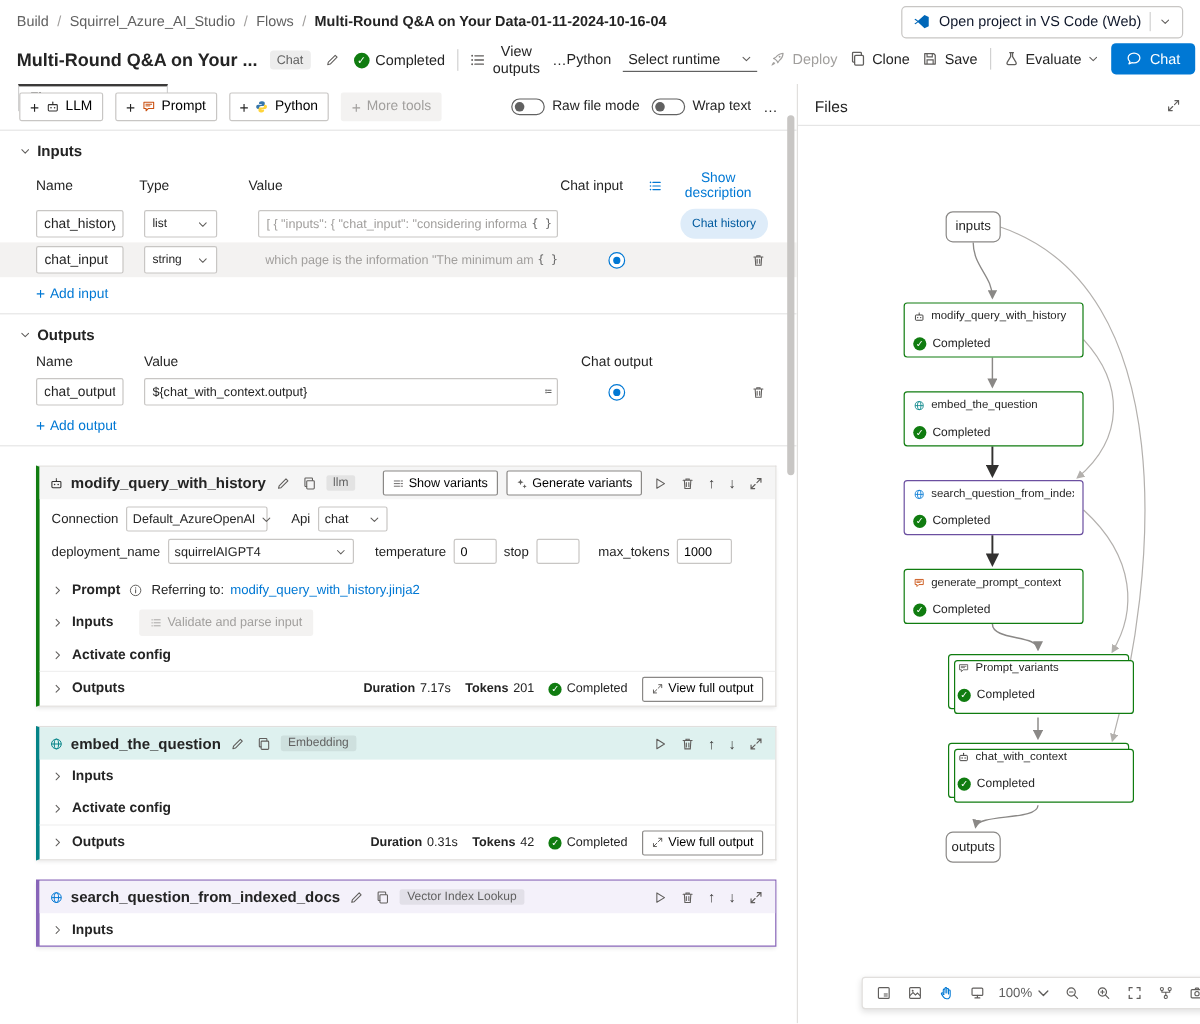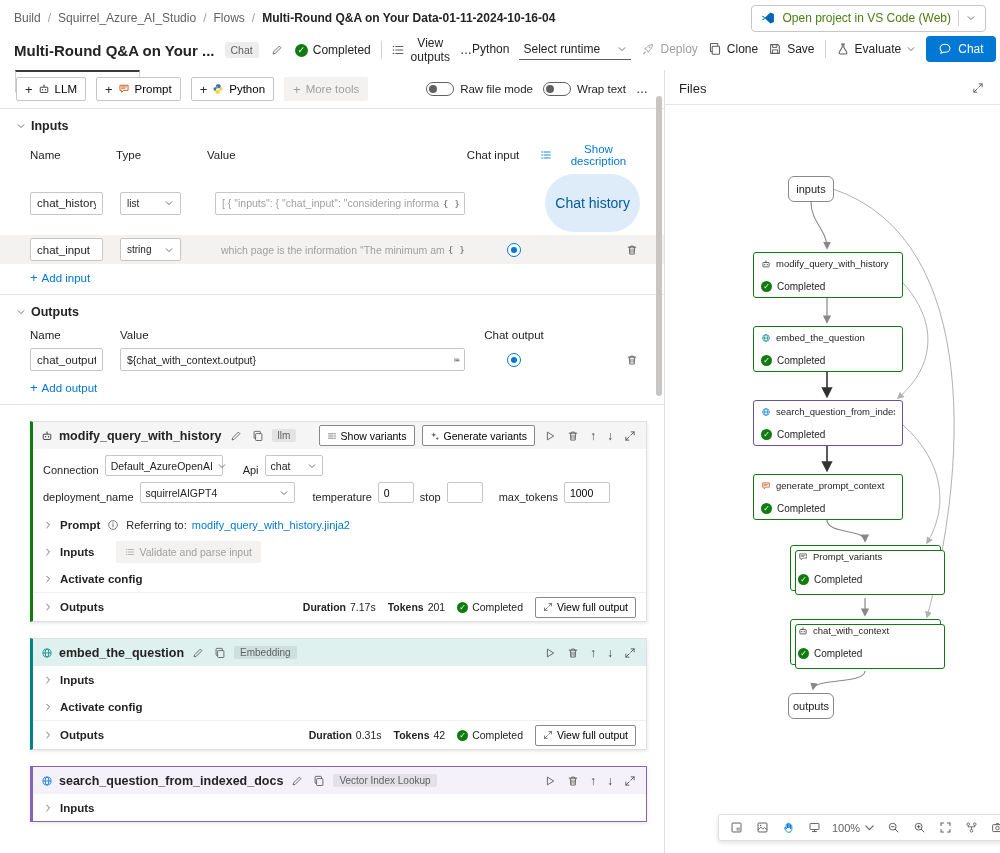--- a/index.html
+++ b/index.html
@@ -20,7 +20,7 @@
 .crumbs .sep::before{content:"/";color:#a19f9d}
 .crumbs .cur{color:#242424;font-weight:700}
 .crumb{cursor:pointer}
-.vsbtn{display:flex;align-items:center;gap:7px;height:27px;padding:0 9px;border:1px solid #c8c6c4;border-radius:4px;background:#fff;font-size:12px;color:#4d7c0f;cursor:pointer}
+.vsbtn{display:flex;align-items:center;gap:7px;height:27px;padding:0 9px;border:1px solid #c8c6c4;border-radius:4px;background:#fff;font-size:12px;color:#0f172a;cursor:pointer}
 .vsbtn .divv{width:1px;height:16px;background:#d1d1d1}
 
 .cmdbar{height:34px;display:flex;align-items:flex-start;justify-content:space-between;padding:0 14px}

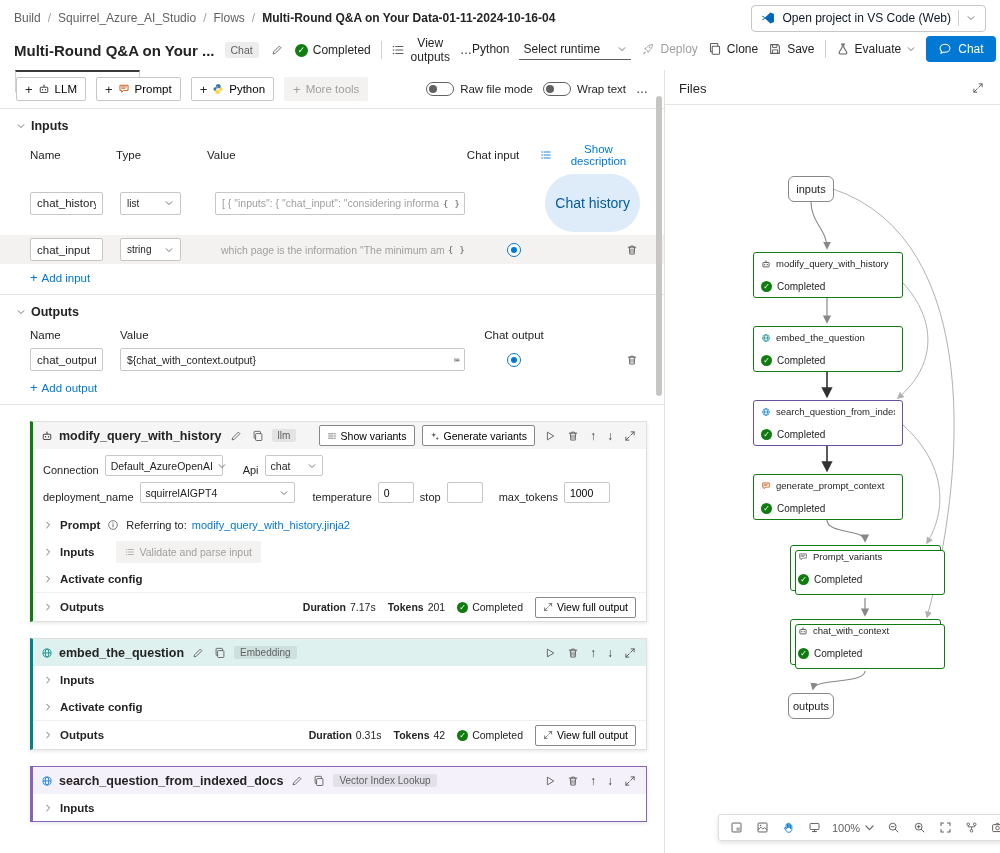--- a/index.html
+++ b/index.html
@@ -65,7 +65,7 @@
 .vtxt{flex:1;white-space:nowrap;overflow:hidden}
 .valplain{width:250px;font-size:10.5px;color:#a19f9d;display:flex;align-items:center;gap:4px;padding-left:6px}
 .braces{font-size:9.5px;color:#616161;border:none;background:none;cursor:pointer;font-family:"DejaVu Sans Mono",monospace;flex:none}
-.pill{background:#deecf9;color:#005a9e;font-size:14px;padding:21px 10px;border-radius:999px;white-space:nowrap;border:none;cursor:pointer}
+.pill{background:#deecf9;color:#005a9e;font-size:10px;padding:7px 10px;border-radius:999px;white-space:nowrap;border:none;cursor:pointer}
 .chatcol{width:98px;display:flex;justify-content:center}
 .radio{width:14px;height:14px;border:1px solid #0078d4;border-radius:50%;display:flex;align-items:center;justify-content:center;cursor:pointer;background:#fff;flex:none}
 .radio::after{content:"";width:6px;height:6px;border-radius:50%;background:#0078d4}

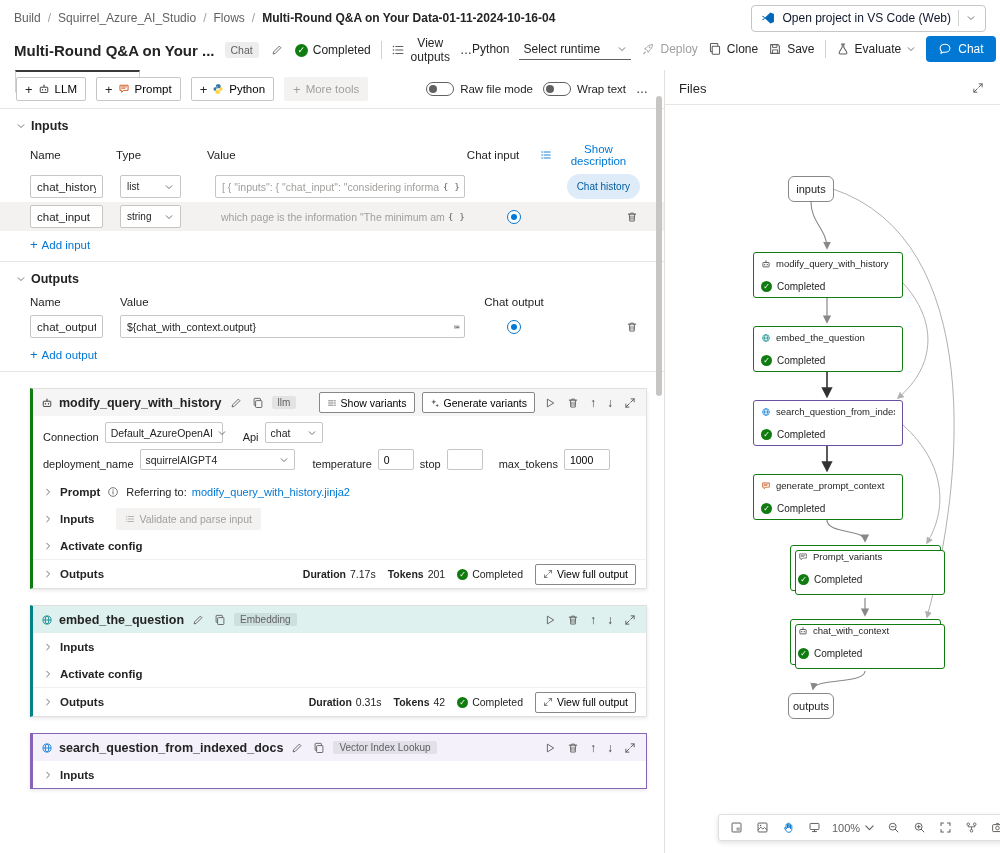--- a/index.html
+++ b/index.html
@@ -84,7 +84,7 @@
 .nbadge{background:rgba(0,0,0,.07);color:#616161;font-size:10px;padding:1px 6px;border-radius:2px;white-space:nowrap}
 .nhr{margin-left:auto;display:flex;align-items:center;gap:7px}
 .vbtn{display:inline-flex;align-items:center;gap:4px;height:21px;padding:0 7px;border:1px solid #8a8886;border-radius:2px;background:#fff;font-size:10.5px;cursor:pointer;white-space:nowrap}
-.nbody-row{display:flex;align-items:flex-end;gap:6px;padding:6px 10px 0;font-size:11px}
+.nbody-row{display:flex;align-items:center;gap:6px;padding:6px 10px 0;font-size:11px}
 .nsel{height:21px;border:1px solid #c8c6c4;border-radius:2px;display:flex;align-items:center;justify-content:space-between;gap:4px;padding:0 5px;font-size:10.5px;background:#fff;cursor:pointer}
 .nin{height:21px;border:1px solid #c8c6c4;border-radius:2px;font-size:10.5px;padding:0 5px;background:#fff}
 .nsec{display:flex;align-items:center;gap:7px;padding:0 10px;height:27px;font-size:11.5px;font-weight:700}

